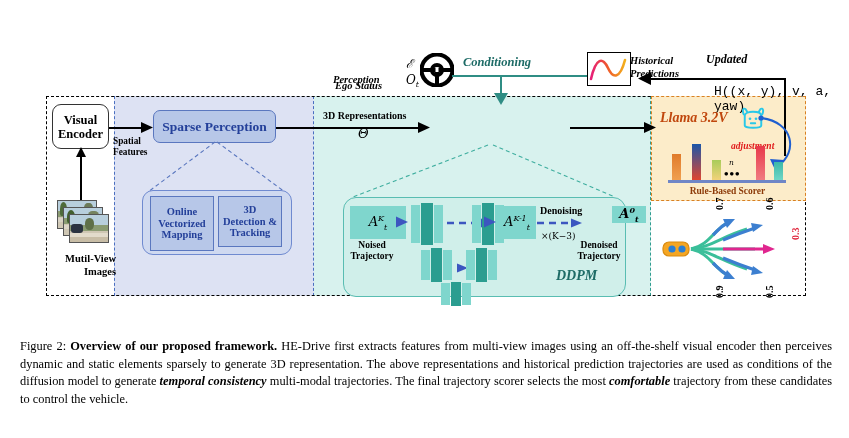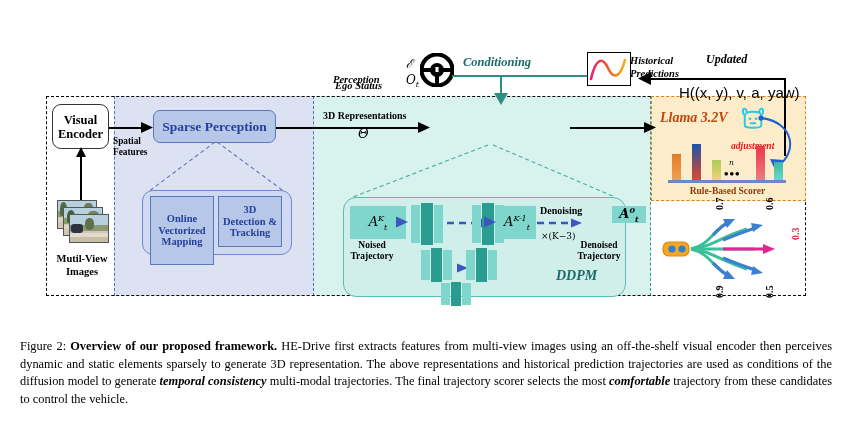--- a/index.html
+++ b/index.html
@@ -78,8 +78,8 @@
   #hist-pred{left:630px;top:54px;font-size:10.5px;font-weight:bold;
       font-style:italic;line-height:1.25;}
   #updated{left:706px;top:52px;font-size:12px;font-weight:bold;font-style:italic;}
-  #h-formula{left:679px;top:84px;font-size:15px;
-      font-family:Liberation Sans, sans-serif;}
+  #h-formula{left:714px;top:84px;font-size:13px;
+      font-family:Liberation Mono, monospace;}
   #ddpm-label{left:556px;top:268px;font-size:14px;font-weight:bold;
       font-style:italic;color:#1d6b66;}
   #denoising-label{left:540px;top:205px;font-size:10px;font-weight:bold;}

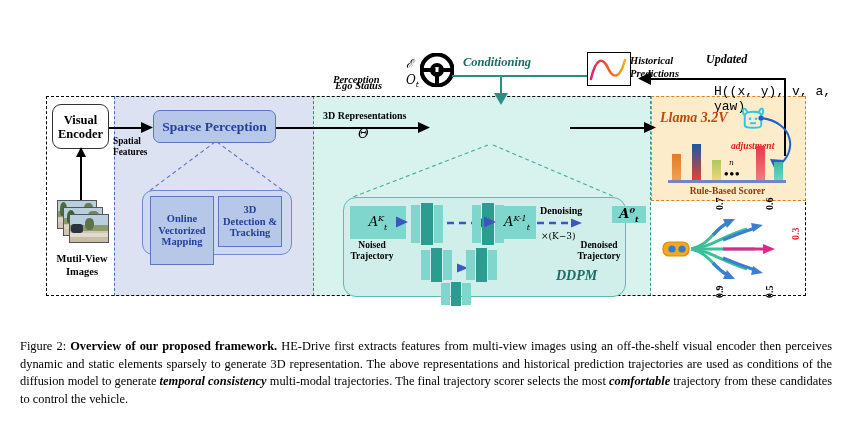--- a/index.html
+++ b/index.html
@@ -35,7 +35,7 @@
       background:#cfd9f0;border:1.2px solid #6f8ad0;border-radius:11px;}
   .sub-box{background:#b7c7e8;border:1.2px solid #5a77bf;color:#24409a;
       font-weight:bold;font-size:10.5px;}
-  #online-map-box{left:150px;top:196px;width:64px;height:69px;}
+  #online-map-box{left:150px;top:196px;width:64px;height:55px;}
   #detect-track-box{left:218px;top:196px;width:64px;height:51px;}
 
   #motion-planner-box{left:432px;top:109px;width:138px;height:35px;

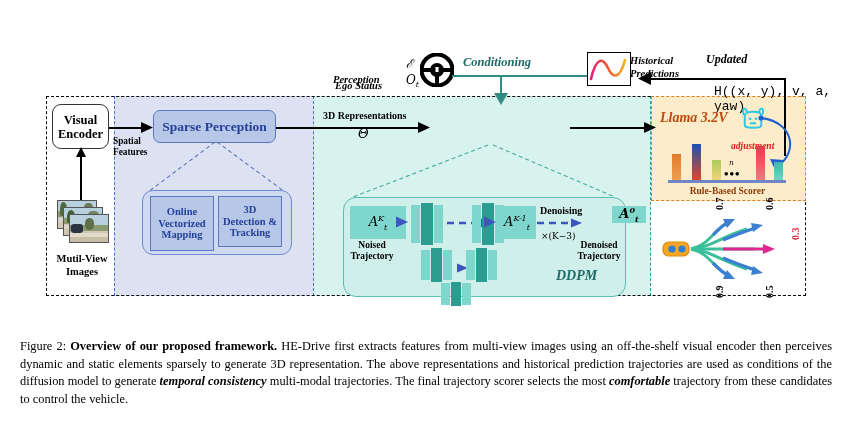--- a/index.html
+++ b/index.html
@@ -52,7 +52,7 @@
   .mvimg i{position:absolute;display:block;}
   #mv1{left:0;top:0;} #mv2{left:6px;top:7px;} #mv3{left:12px;top:14px;}
   #mv-label{left:48px;top:252px;width:68px;font-weight:bold;font-size:10.5px;
-      text-align:center;line-height:1.25;}
+      text-align:right;line-height:1.25;}
 
   
   .ln{background:#000;}

